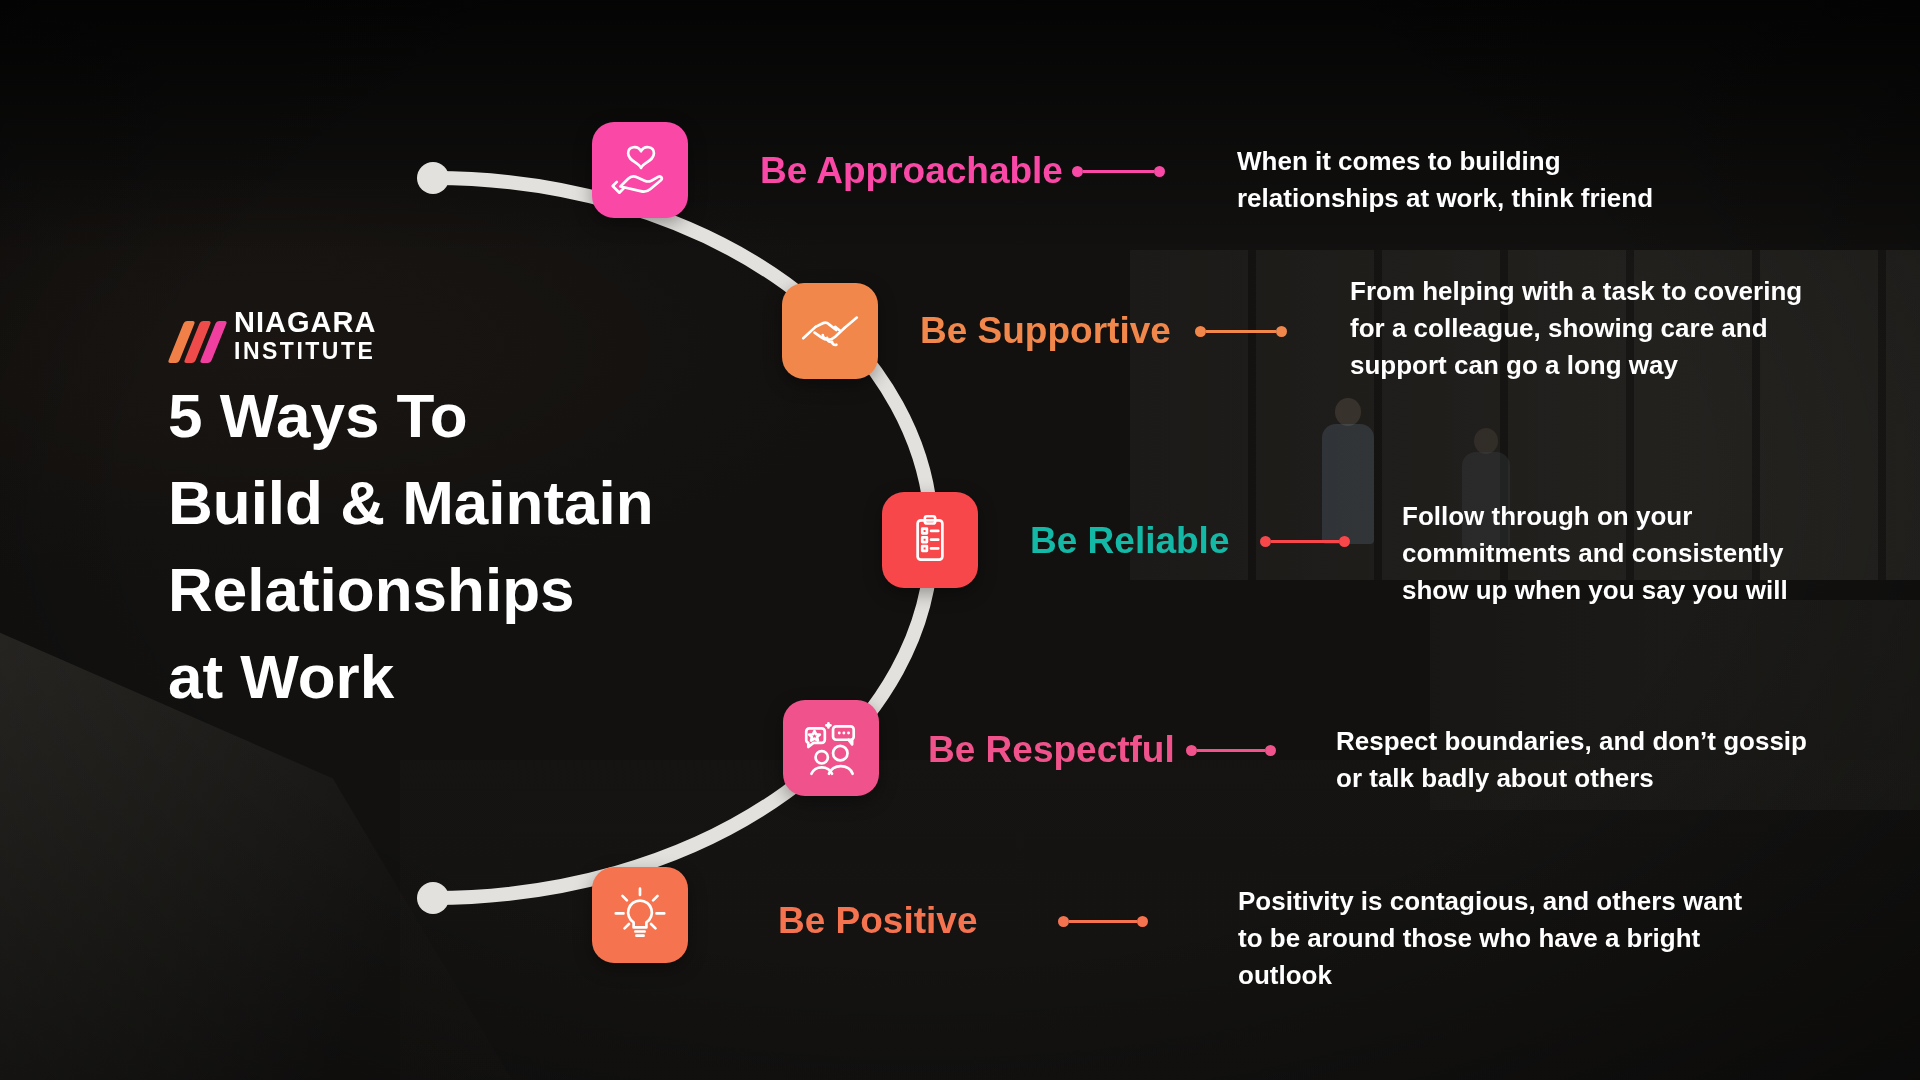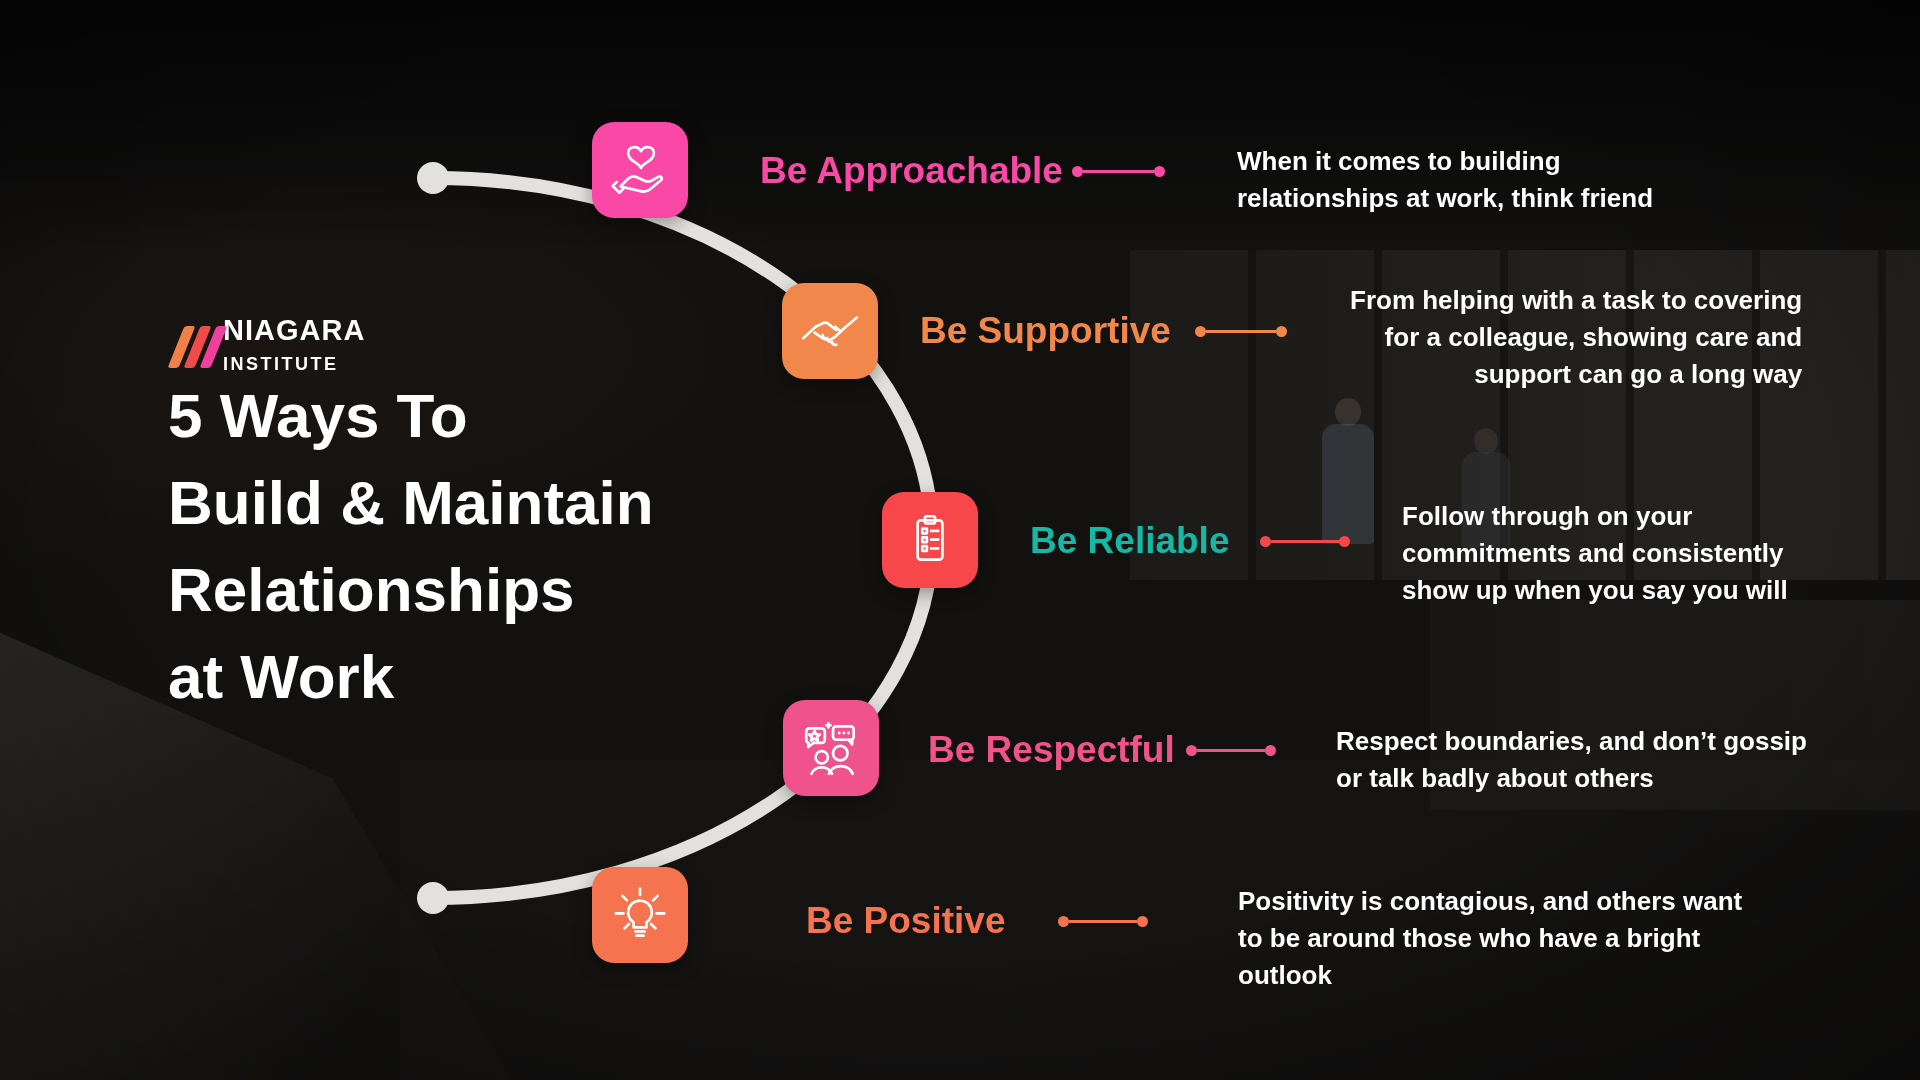--- a/index.html
+++ b/index.html
@@ -87,7 +87,7 @@
   .desc{position:absolute;color:#FFFFFF;font-size:26px;font-weight:700;
     line-height:37px;white-space:pre-line;margin-top:12px;}
   .desc-1{left:1237px;top:131px;}
-  .desc-2{left:1350px;top:270px;text-align:right;}
+  .desc-2{left:1350px;top:261px;}
   .desc-3{left:1402px;top:486px;}
   .desc-4{left:1336px;top:711px;}
   .desc-5{left:1238px;top:871px;}

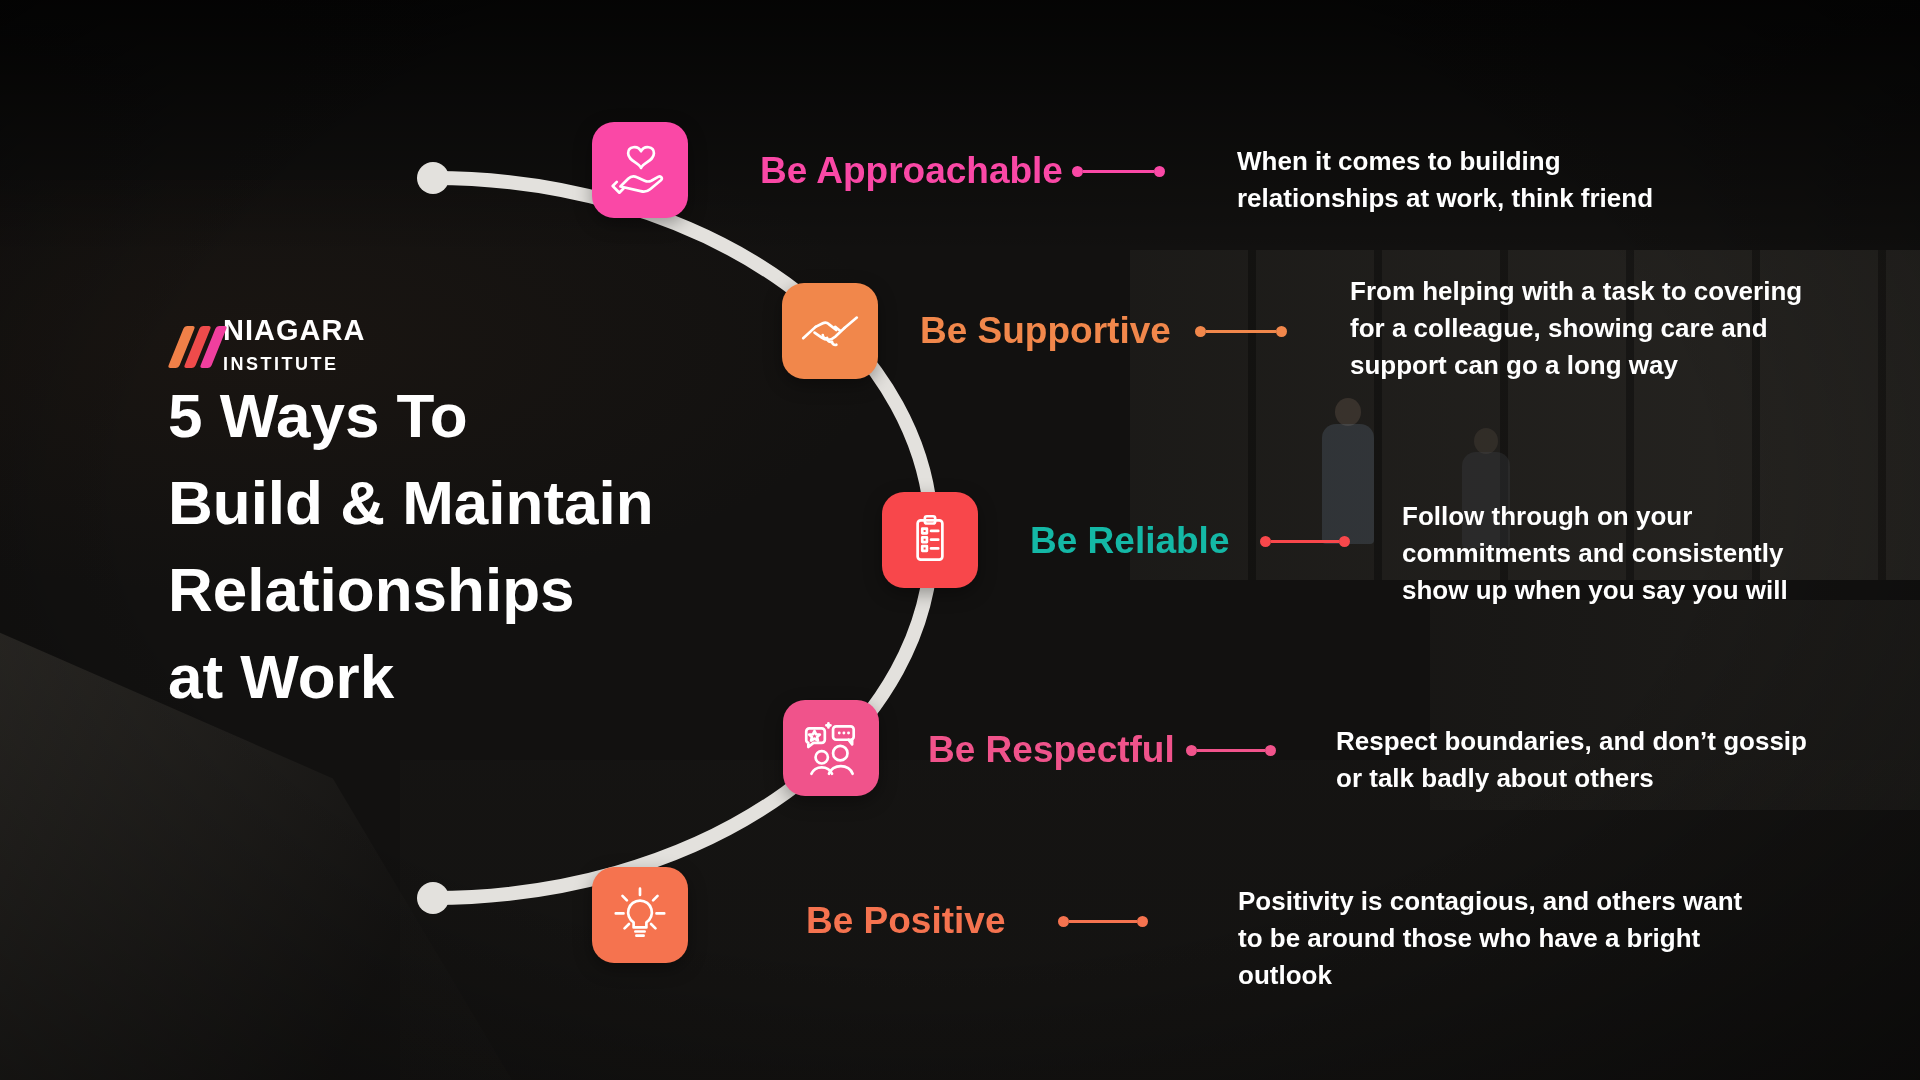--- a/index.html
+++ b/index.html
@@ -37,7 +37,7 @@
   .bg-vignette{left:0;top:0;width:1920px;height:1080px;
     background:radial-gradient(ellipse at 48% 45%, rgba(0,0,0,0) 55%, rgba(0,0,0,0.45) 100%);}
   
-  .logo{position:absolute;left:176px;top:316px;display:flex;align-items:center;gap:4px;}
+  .logo{position:absolute;left:176px;top:308px;display:flex;align-items:flex-end;gap:15px;}
   .logo-slashes{display:flex;gap:5px;margin-top:4px;}
   .logo-slash{width:11px;height:42px;border-radius:3px;transform:skewX(-22deg);}
   .slash-orange{background:#F08048;}

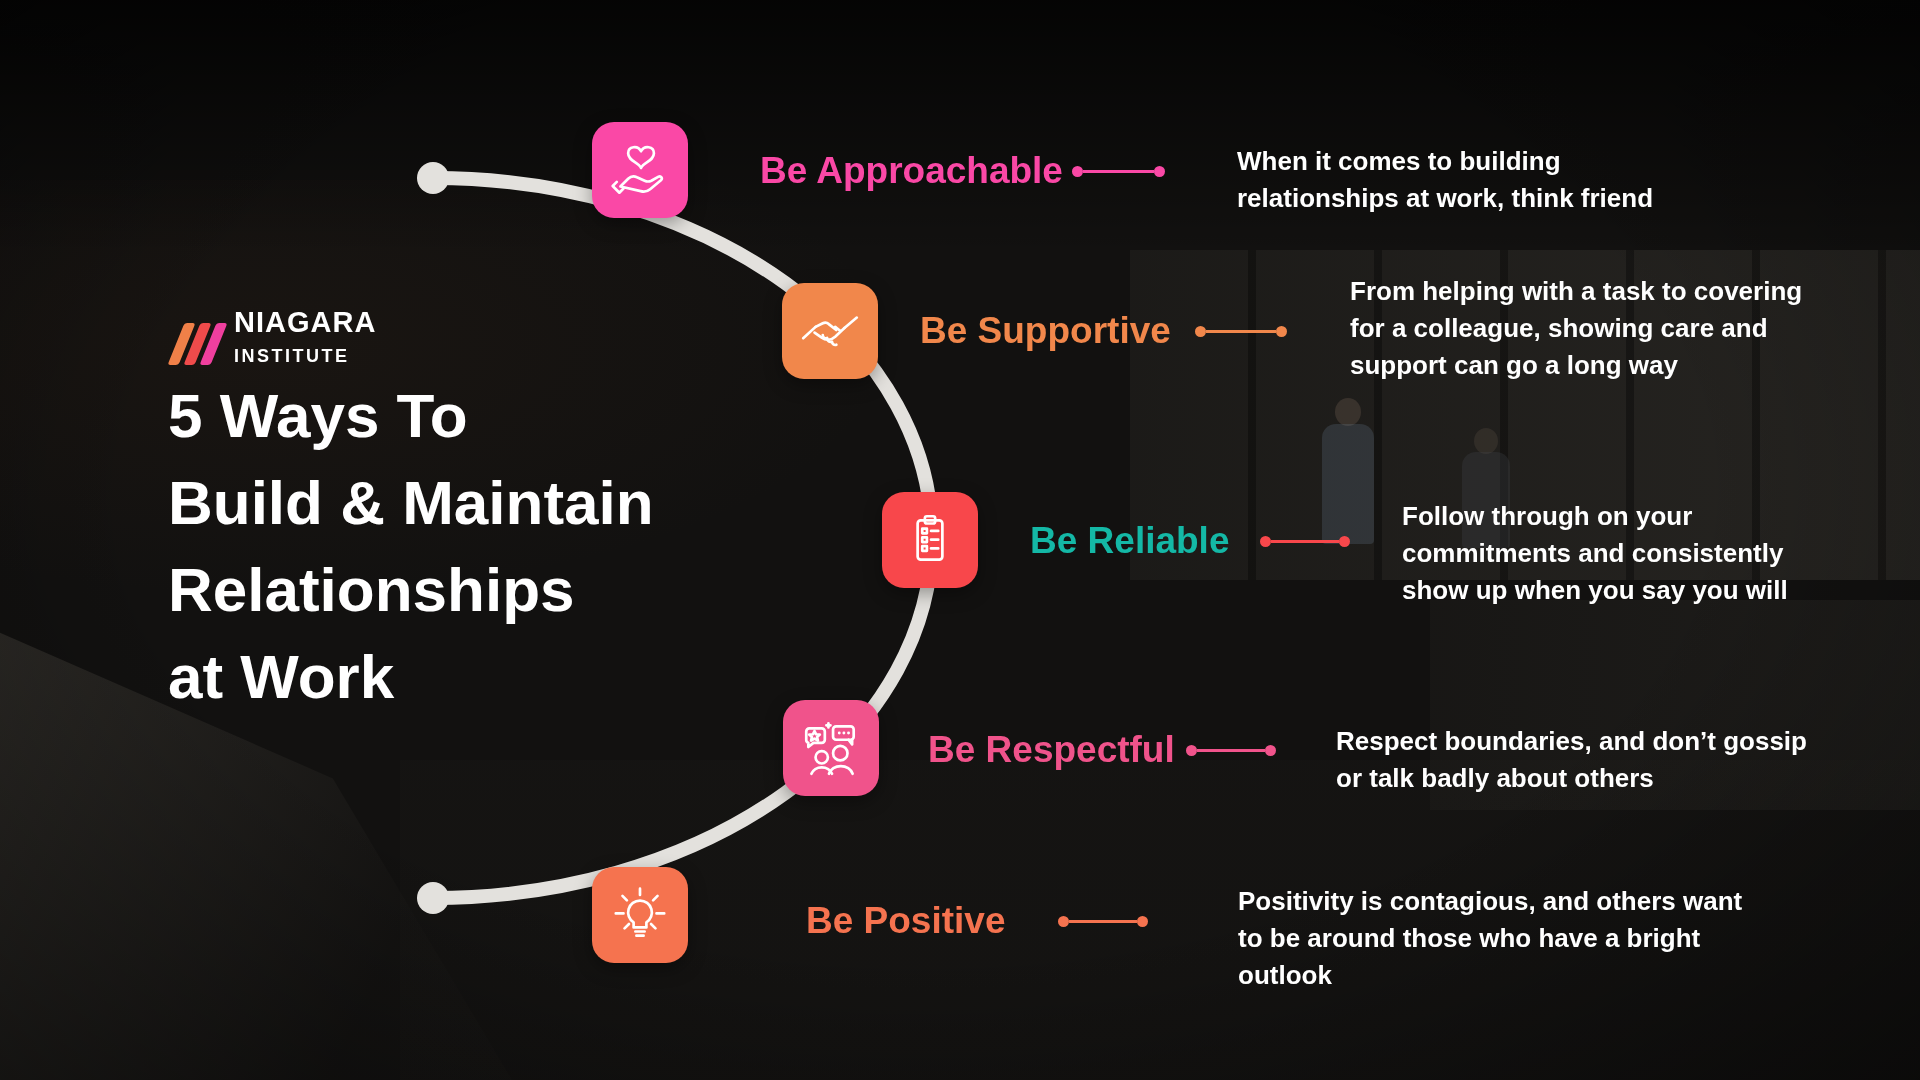--- a/index.html
+++ b/index.html
@@ -45,7 +45,7 @@
   .slash-pink{background:#F03F9E;}
   .logo-text{color:#FFFFFF;line-height:1;}
   .logo-line1{font-size:29px;font-weight:700;letter-spacing:1px;}
-  .logo-line2{font-size:18px;font-weight:700;letter-spacing:2.5px;margin-top:10px;}
+  .logo-line2{font-size:23px;font-weight:700;letter-spacing:2.5px;margin-top:3px;}
   
   .title{position:absolute;left:168px;top:372px;color:#FFFFFF;
     font-size:62px;font-weight:700;line-height:87px;white-space:pre-line;}

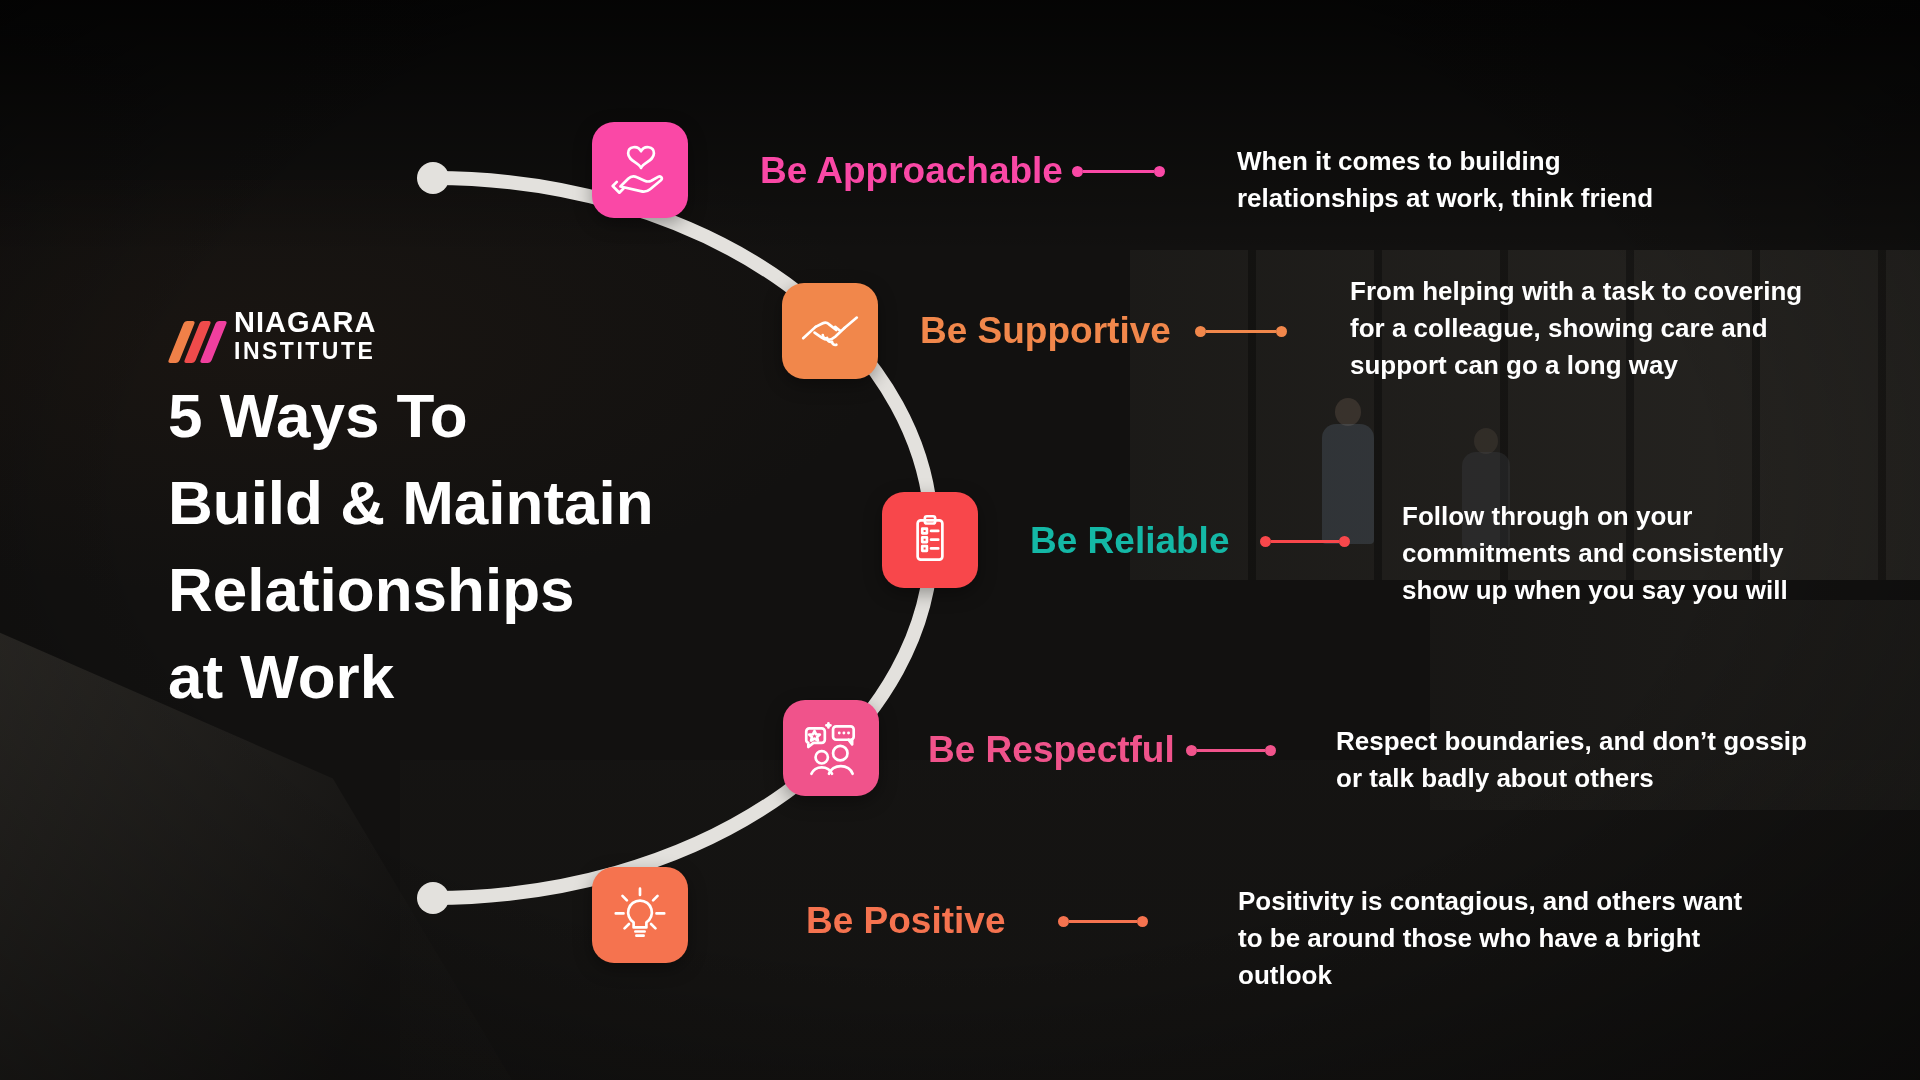--- a/index.html
+++ b/index.html
@@ -68,7 +68,7 @@
   .lbl-2{left:920px;top:309px;color:#F1874B;}
   .lbl-3{left:1030px;top:519px;color:#14b8a6;}
   .lbl-4{left:928px;top:728px;color:#F0538B;}
-  .lbl-5{left:778px;top:899px;color:#F5734F;margin-left:28px;}
+  .lbl-5{left:778px;top:899px;color:#F5734F;}
   
   .connector{position:absolute;height:12px;display:flex;align-items:center;}
   .connector .dot{width:11px;height:11px;border-radius:50%;}

